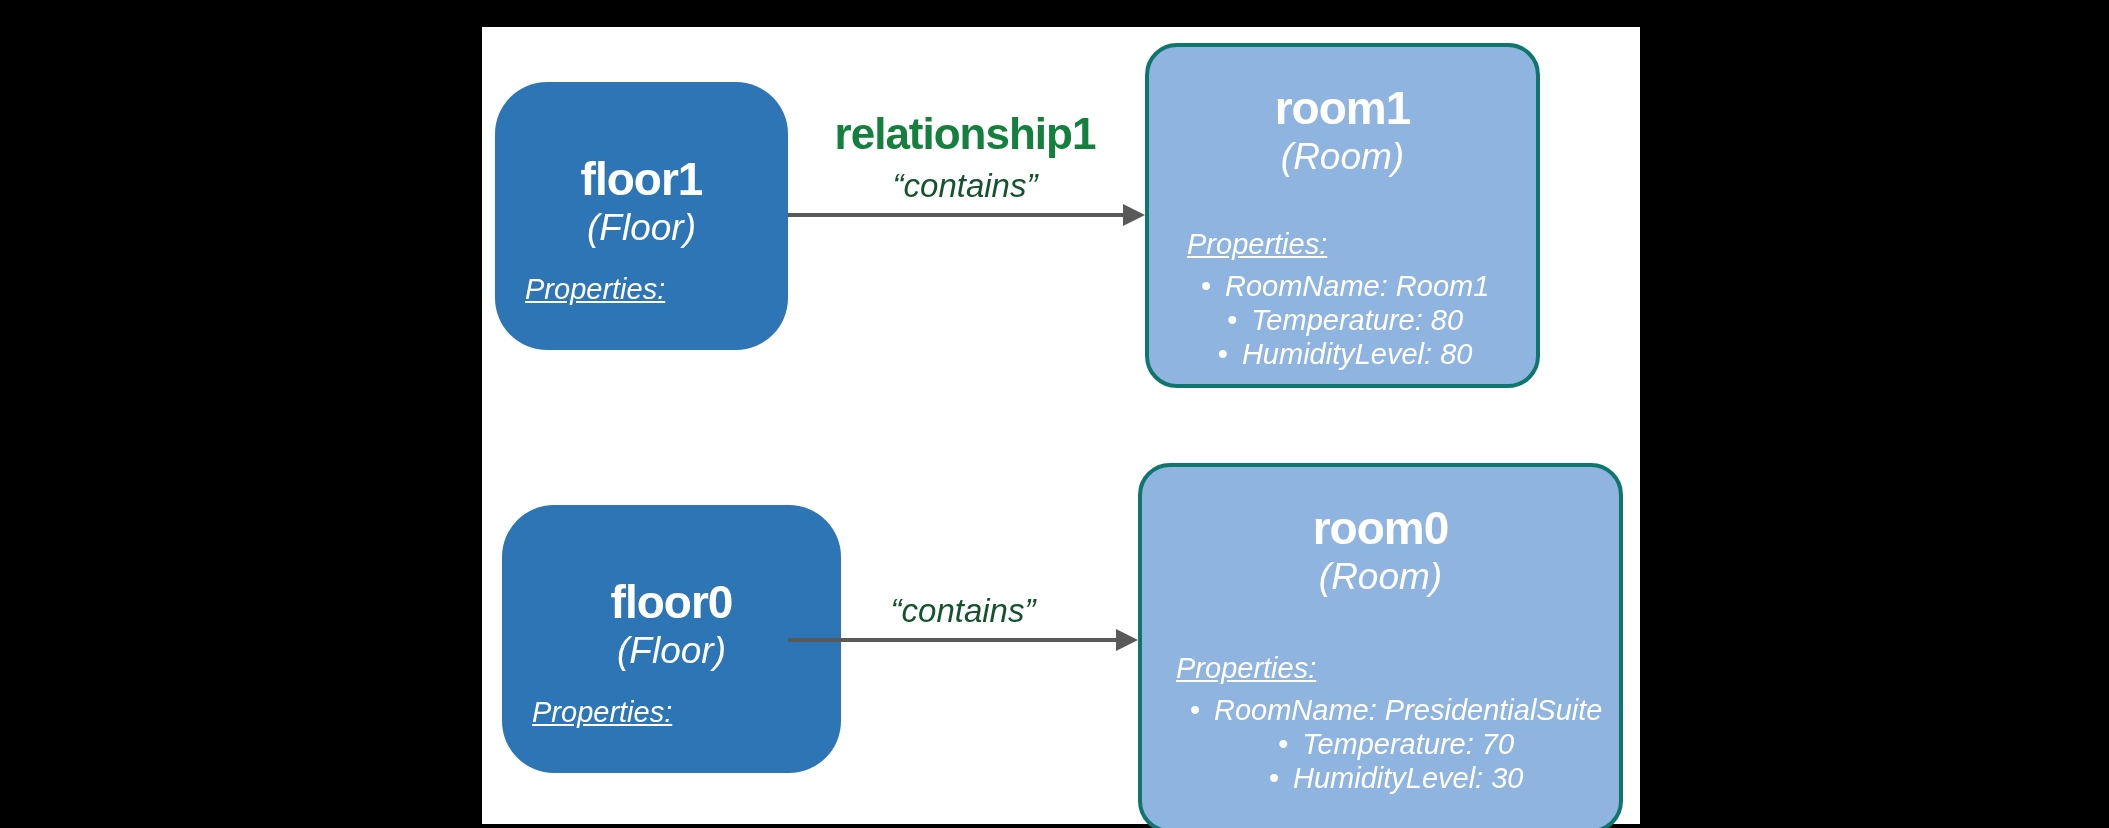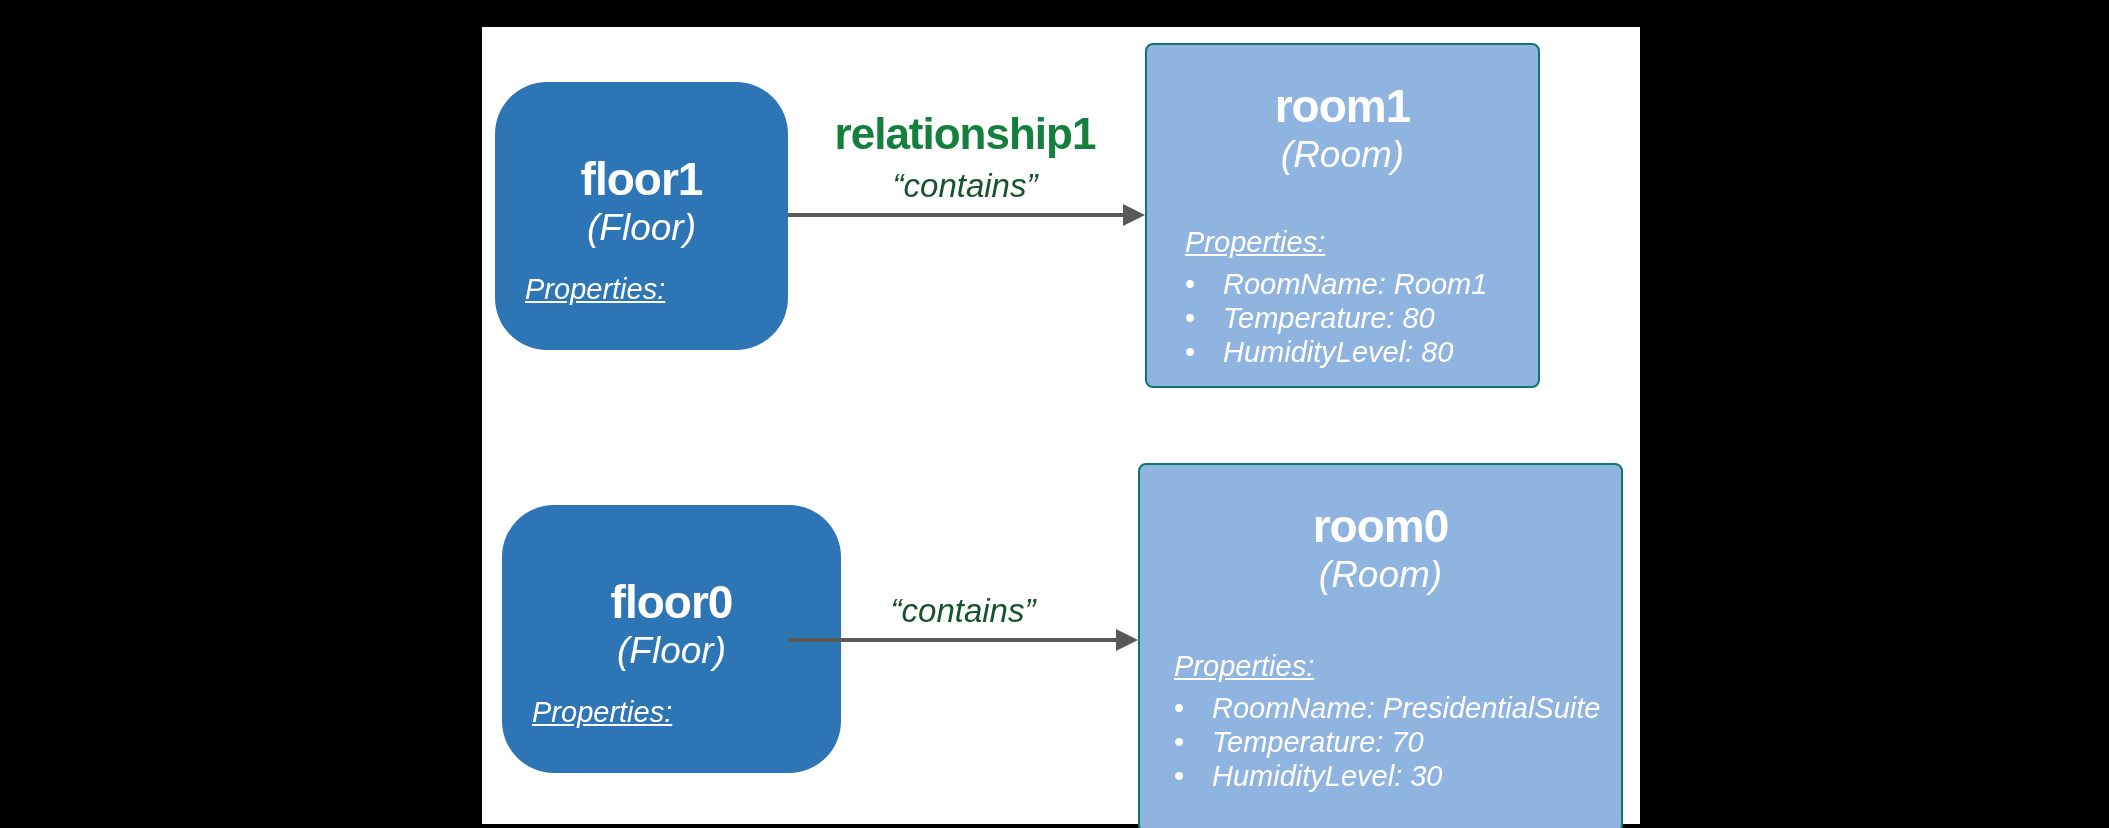--- a/index.html
+++ b/index.html
@@ -38,8 +38,8 @@
   }
   .node-light {
     background: #8fb4e0;
-    border: 2px solid #0f766e;
-    border-radius: 8px;
+    border: 4px solid #0f766e;
+    border-radius: 32px;
   }
   .node-title {
     font-size: 46px;

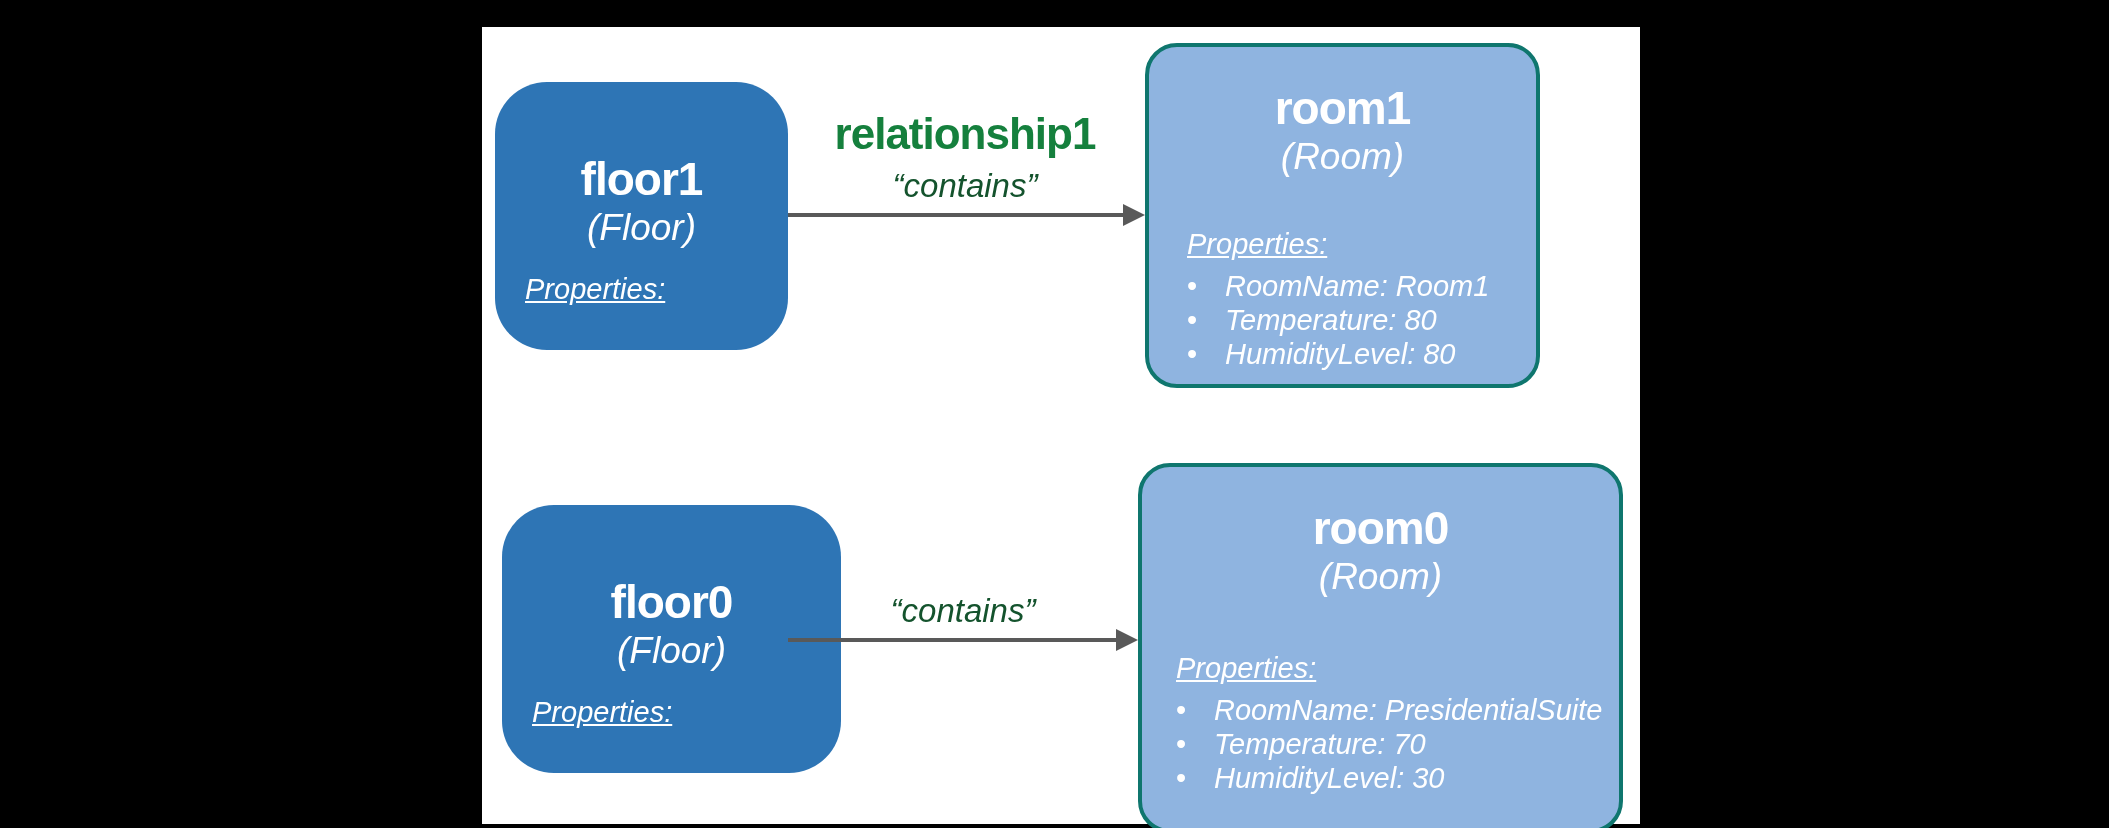--- a/index.html
+++ b/index.html
@@ -68,6 +68,7 @@
     margin: 0;
     padding: 0;
     list-style: none;
+    text-align: center;
   }
   .props-list li { white-space: nowrap; }
   .props-list li::before {

